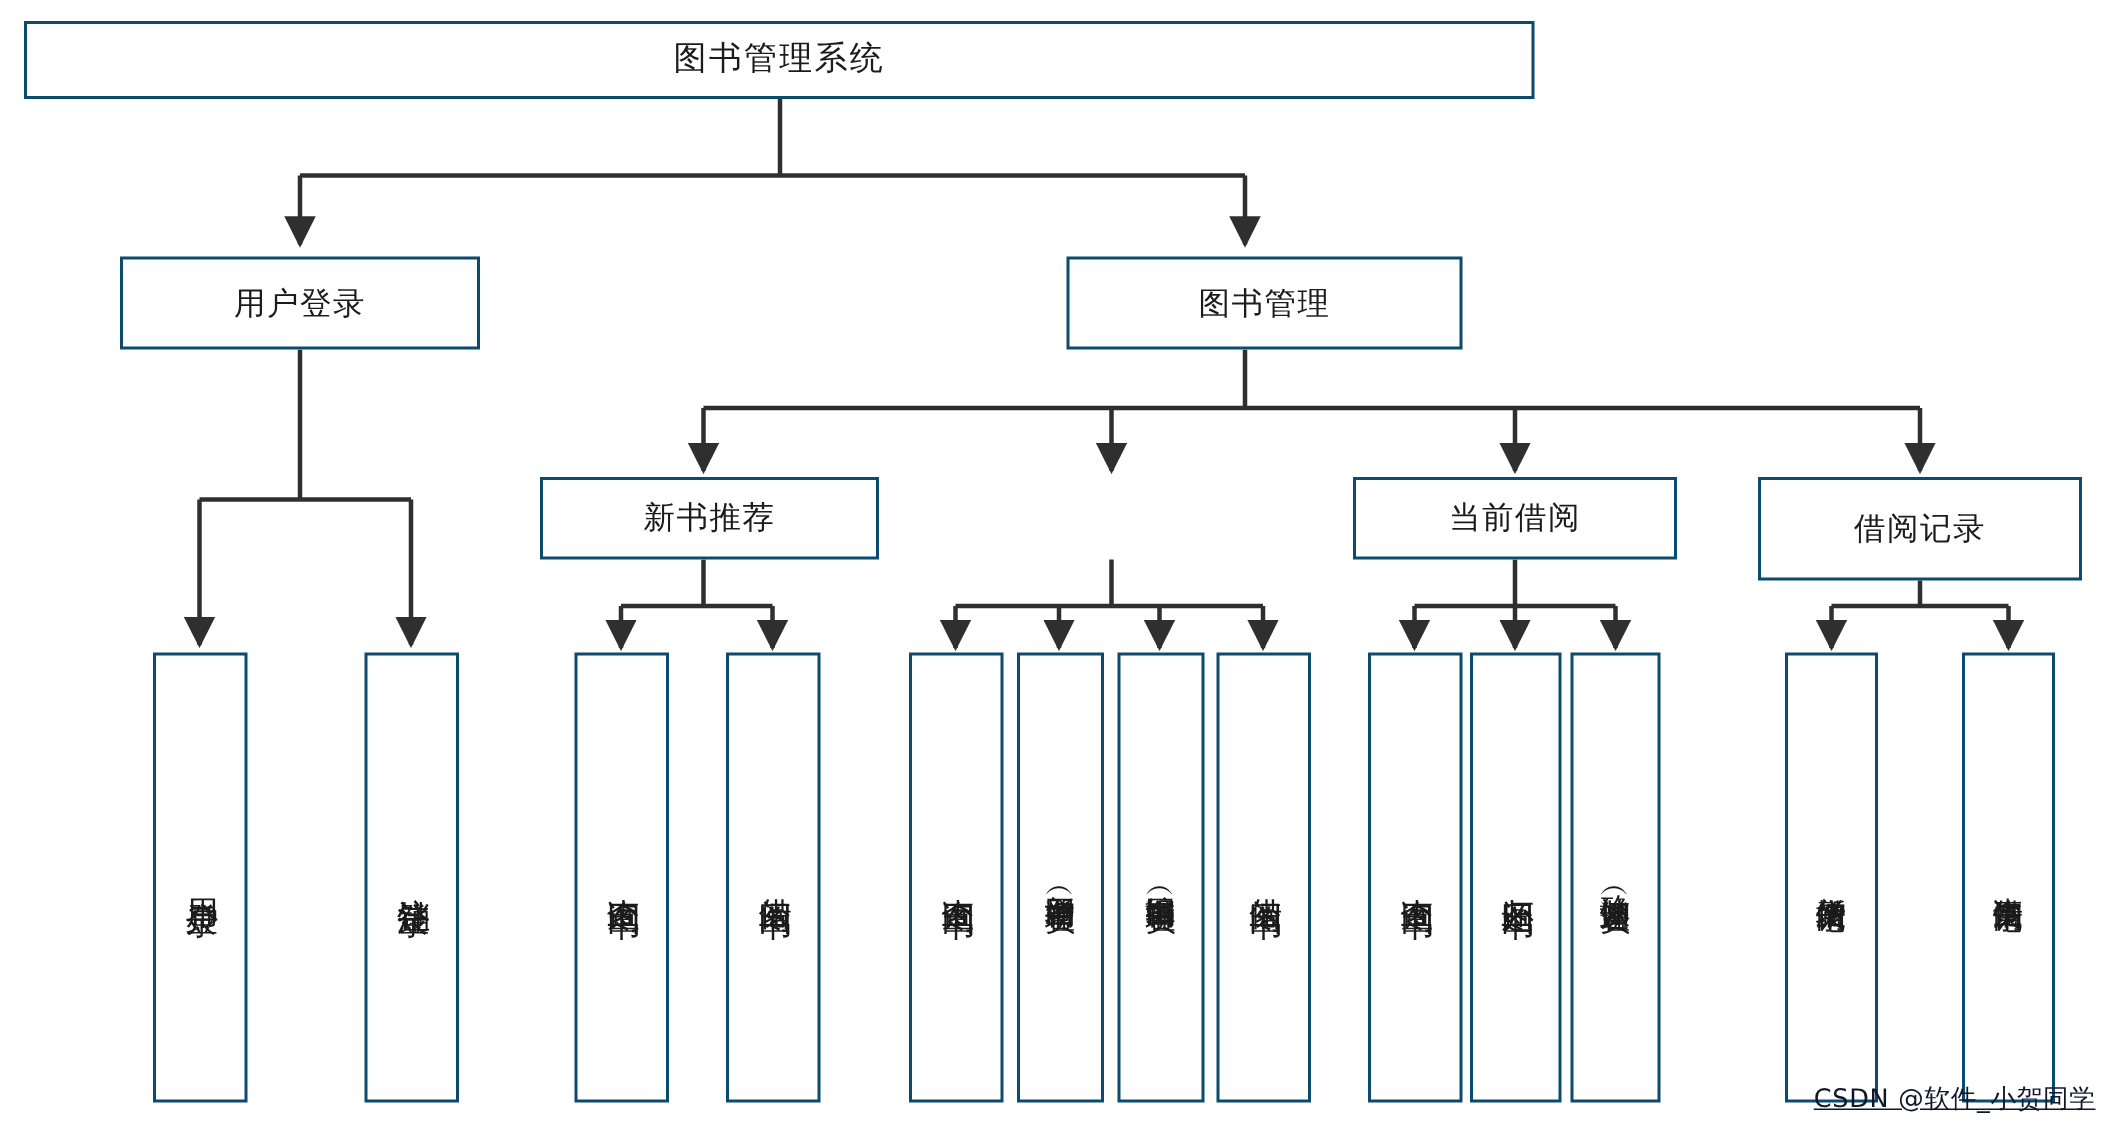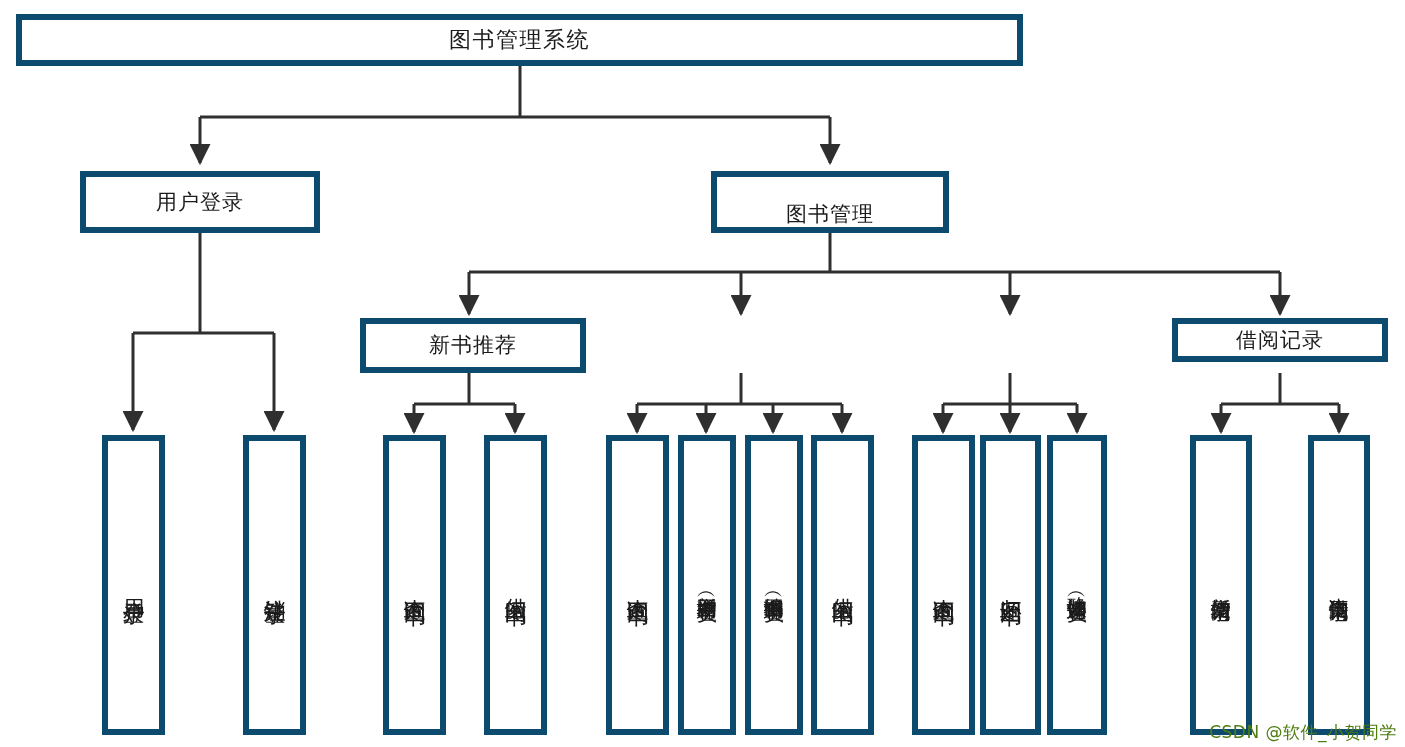--- a/index.html
+++ b/index.html
@@ -15,7 +15,7 @@
     position:absolute;
     box-sizing:border-box;
     background:#ffffff;
-    border:6px solid #0c4a6e;
+    border:2px solid #0c4a6e;
     display:flex;
     align-items:center;
     justify-content:center;

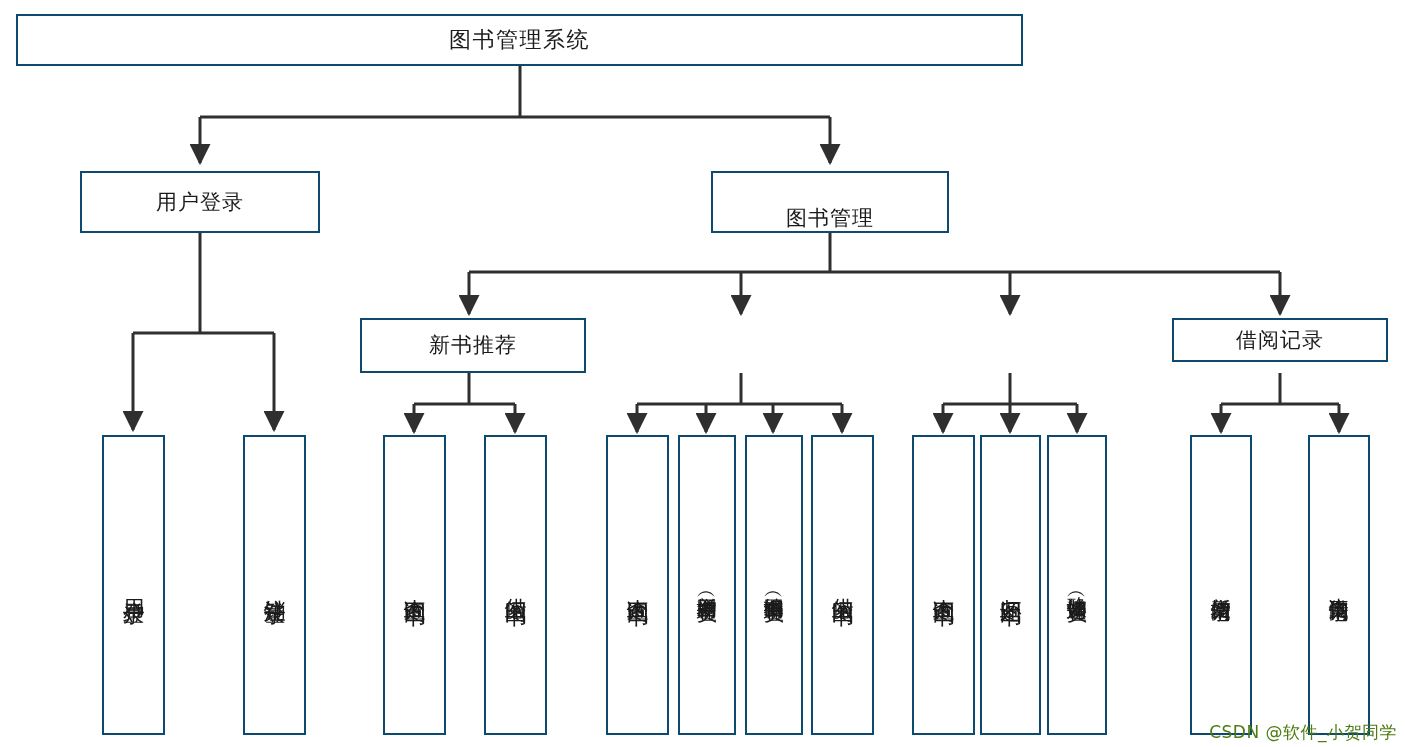--- a/index.html
+++ b/index.html
@@ -123,7 +123,7 @@
   <div class="node h-node" style="left:80px;top:171px;width:240px;height:62px;">
     <span class="label">用户登录</span>
   </div>
-  <div class="node h-node" style="left:711px;top:171px;width:238px;height:62px;align-items:flex-end;">
+  <div class="node h-node" style="left:711px;top:171px;width:264px;height:62px;">
     <span class="label">图书管理</span>
   </div>
 

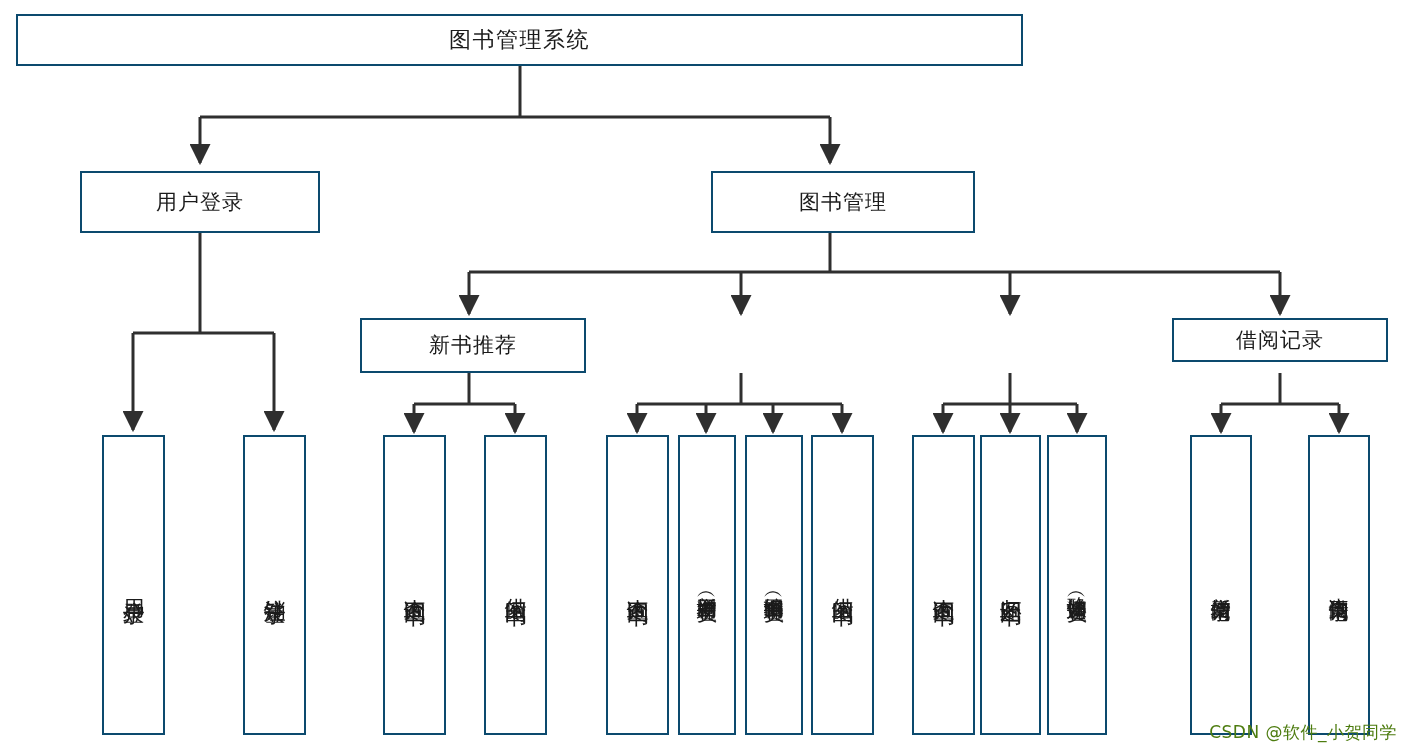--- a/index.html
+++ b/index.html
@@ -130,6 +130,9 @@
   <div class="node h-node" style="left:360px;top:318px;width:226px;height:55px;">
     <span class="label">新书推荐</span>
   </div>
+  <div class="node h-node" style="left:902px;top:318px;width:216px;height:55px;">
+    <span class="label">当前借阅</span>
+  </div>
   <div class="node h-node" style="left:1172px;top:318px;width:216px;height:44px;">
     <span class="label">借阅记录</span>
   </div>

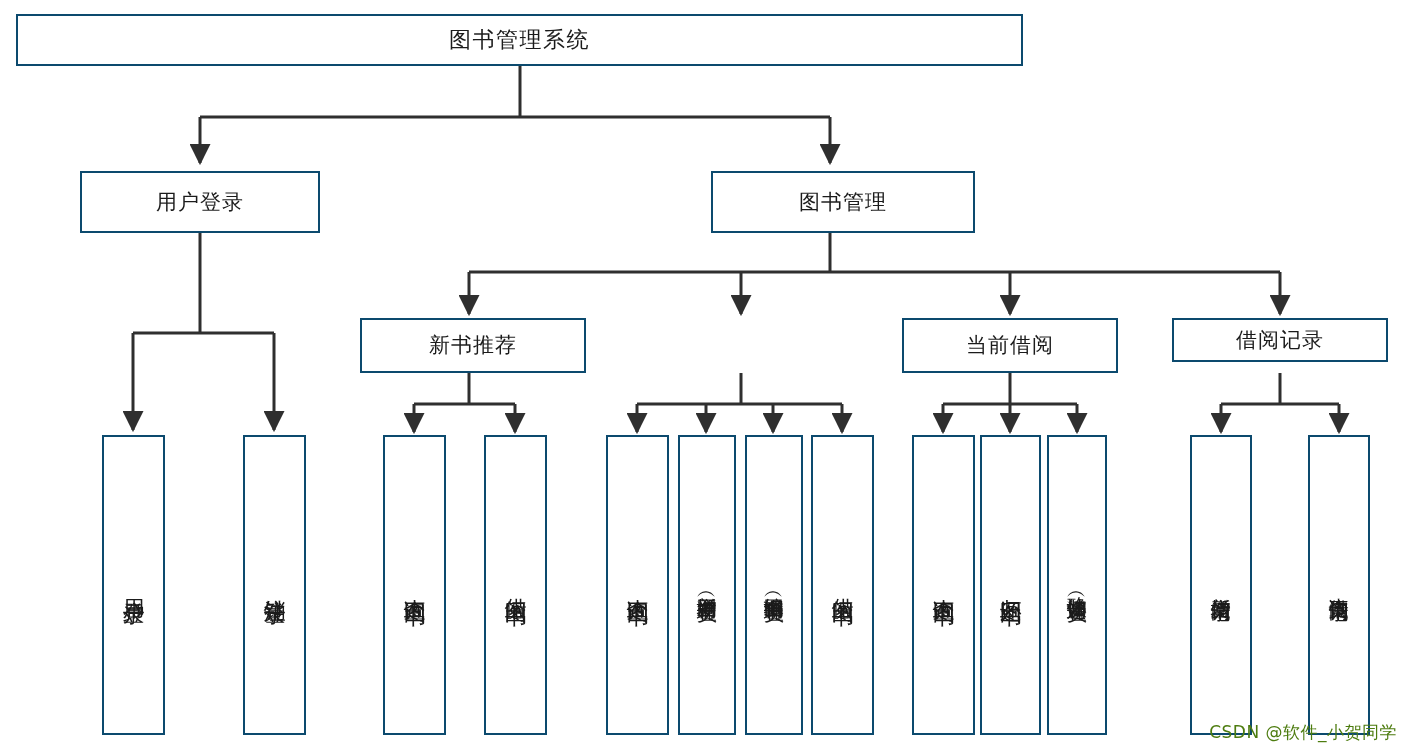--- a/index.html
+++ b/index.html
@@ -133,7 +133,7 @@
   <div class="node h-node" style="left:902px;top:318px;width:216px;height:55px;">
     <span class="label">当前借阅</span>
   </div>
-  <div class="node h-node" style="left:1172px;top:318px;width:216px;height:44px;">
+  <div class="node h-node" style="left:1172px;top:318px;width:216px;height:69px;">
     <span class="label">借阅记录</span>
   </div>
 

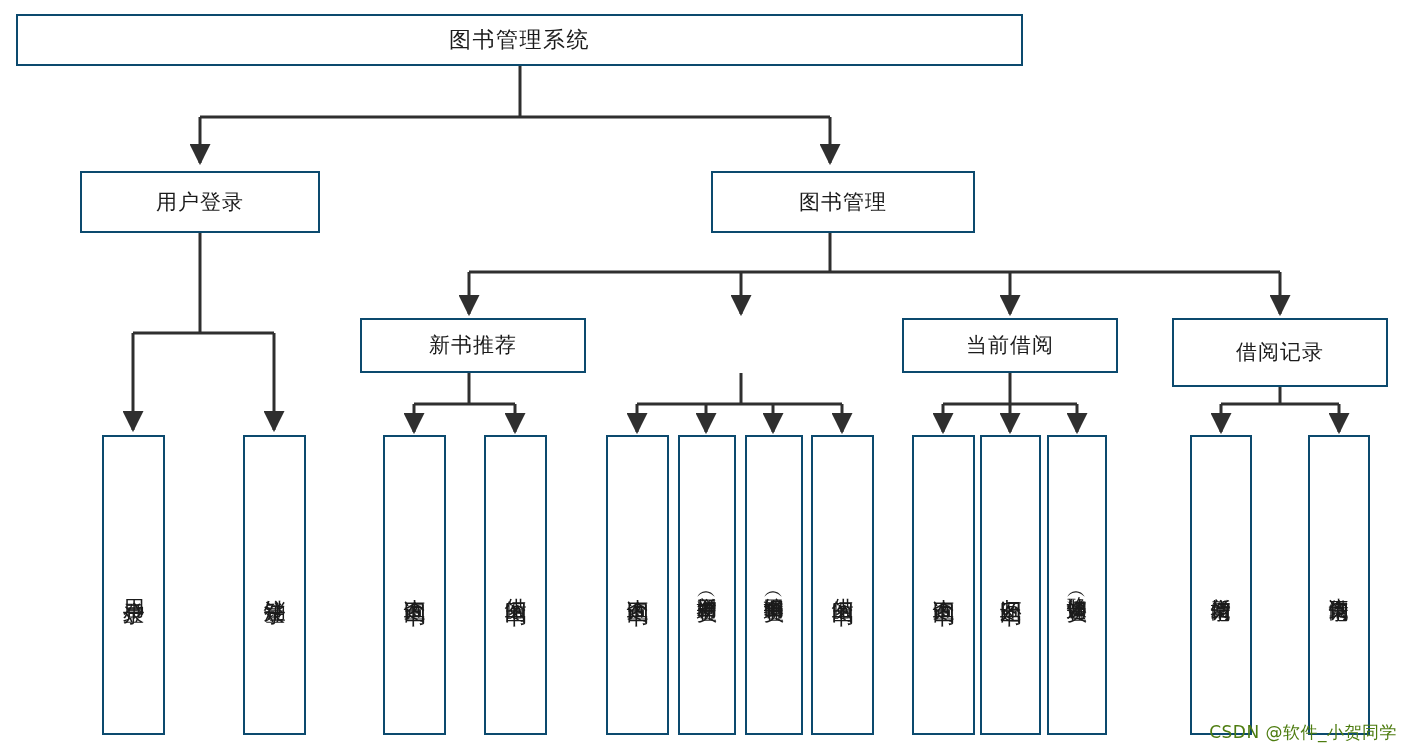--- a/index.html
+++ b/index.html
@@ -55,10 +55,11 @@
     right:8px;
     bottom:3px;
     font-size:17px;
-    color:#4d7c0f;
+    color:#0f172a;
     letter-spacing:0.5px;
     white-space:nowrap;
     user-select:none;
+    text-decoration:underline;
   }
 </style>
 </head>

